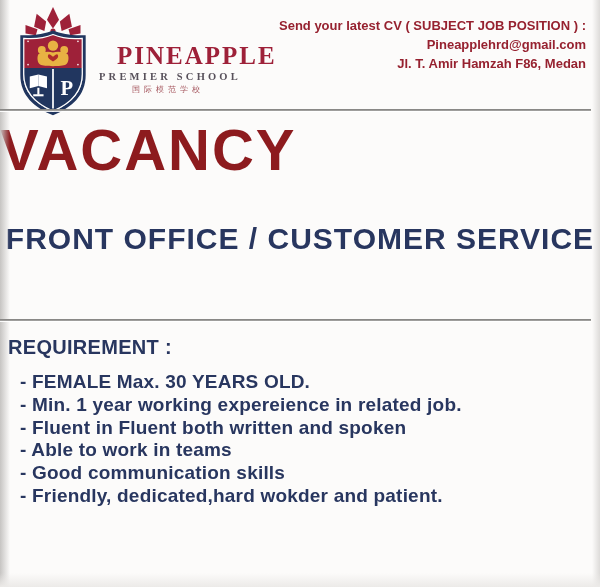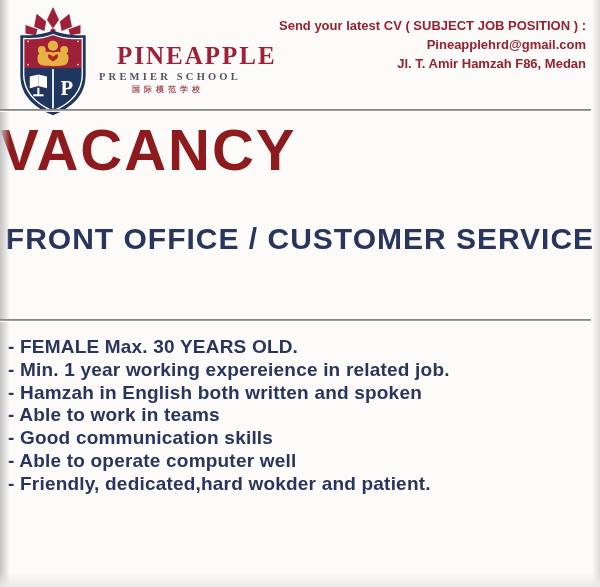--- a/index.html
+++ b/index.html
@@ -63,7 +63,7 @@
   .school-cn{
     position:absolute;left:118px;top:84px;width:100px;
     font-size:8px;letter-spacing:4px;text-align:center;
-    color:#a5565e;font-weight:bold;
+    color:#a5565e;font-weight:normal;
     white-space:nowrap;
   }
   .contact{

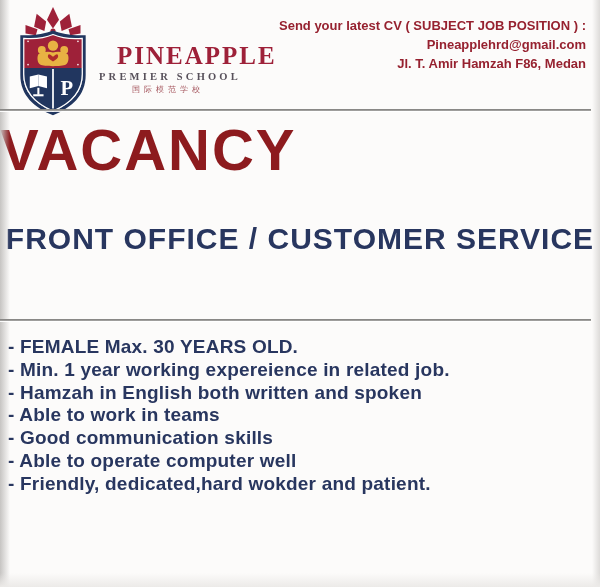--- a/index.html
+++ b/index.html
@@ -185,6 +185,7 @@
   <div class="rule rule-mid"></div>
 
   <div class="req">
+    <p class="req-heading">REQUIREMENT :</p>
     <ul class="req-list">
       <li>- FEMALE Max. 30 YEARS OLD.</li>
       <li>- Min. 1 year working expereience in related job.</li>

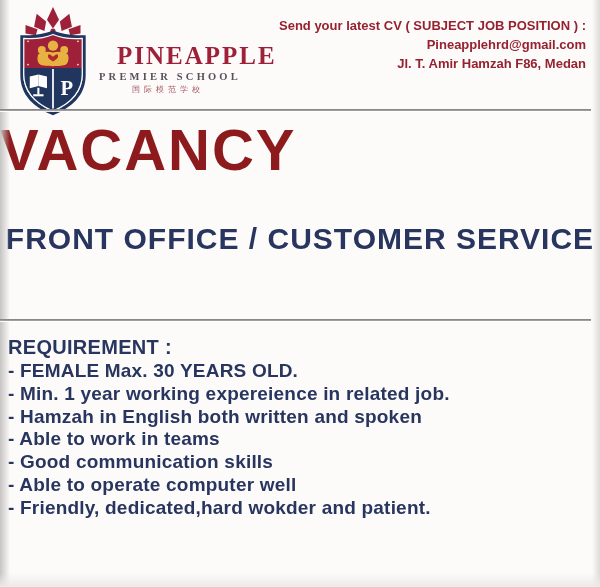--- a/index.html
+++ b/index.html
@@ -107,7 +107,7 @@
     margin:0 0 1px 0;
   }
   .req-list{
-    list-style:none;margin:0;padding:0;
+    list-style:none;margin:12px;padding:0;
     font-size:19px;line-height:22.8px;letter-spacing:.2px;
   }
   .crest svg{width:100%;height:100%;display:block;}

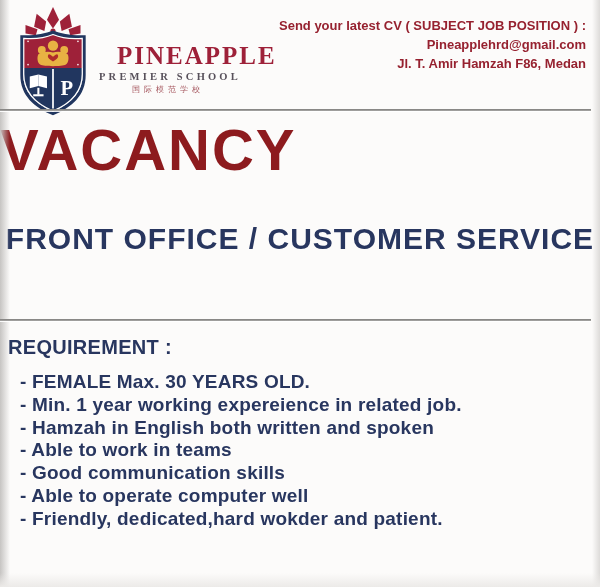--- a/index.html
+++ b/index.html
@@ -189,7 +189,7 @@
     <ul class="req-list">
       <li>- FEMALE Max. 30 YEARS OLD.</li>
       <li>- Min. 1 year working expereience in related job.</li>
-      <li>- Hamzah in English both written and spoken</li>
+      <li>- Fluent in Fluent both written and spoken</li>
       <li>- Able to work in teams</li>
       <li>- Good communication skills</li>
       <li>- Able to operate computer well</li>

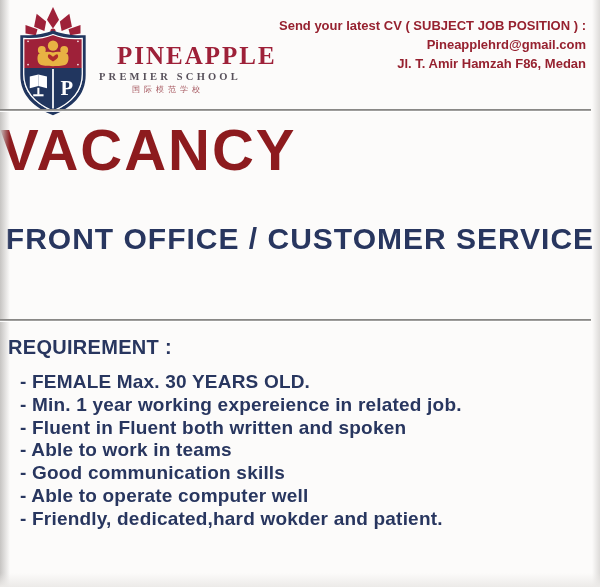--- a/index.html
+++ b/index.html
@@ -192,7 +192,6 @@
       <li>- Fluent in Fluent both written and spoken</li>
       <li>- Able to work in teams</li>
       <li>- Good communication skills</li>
-      <li>- Able to operate computer well</li>
       <li>- Friendly, dedicated,hard wokder and patient.</li>
     </ul>
   </div>

